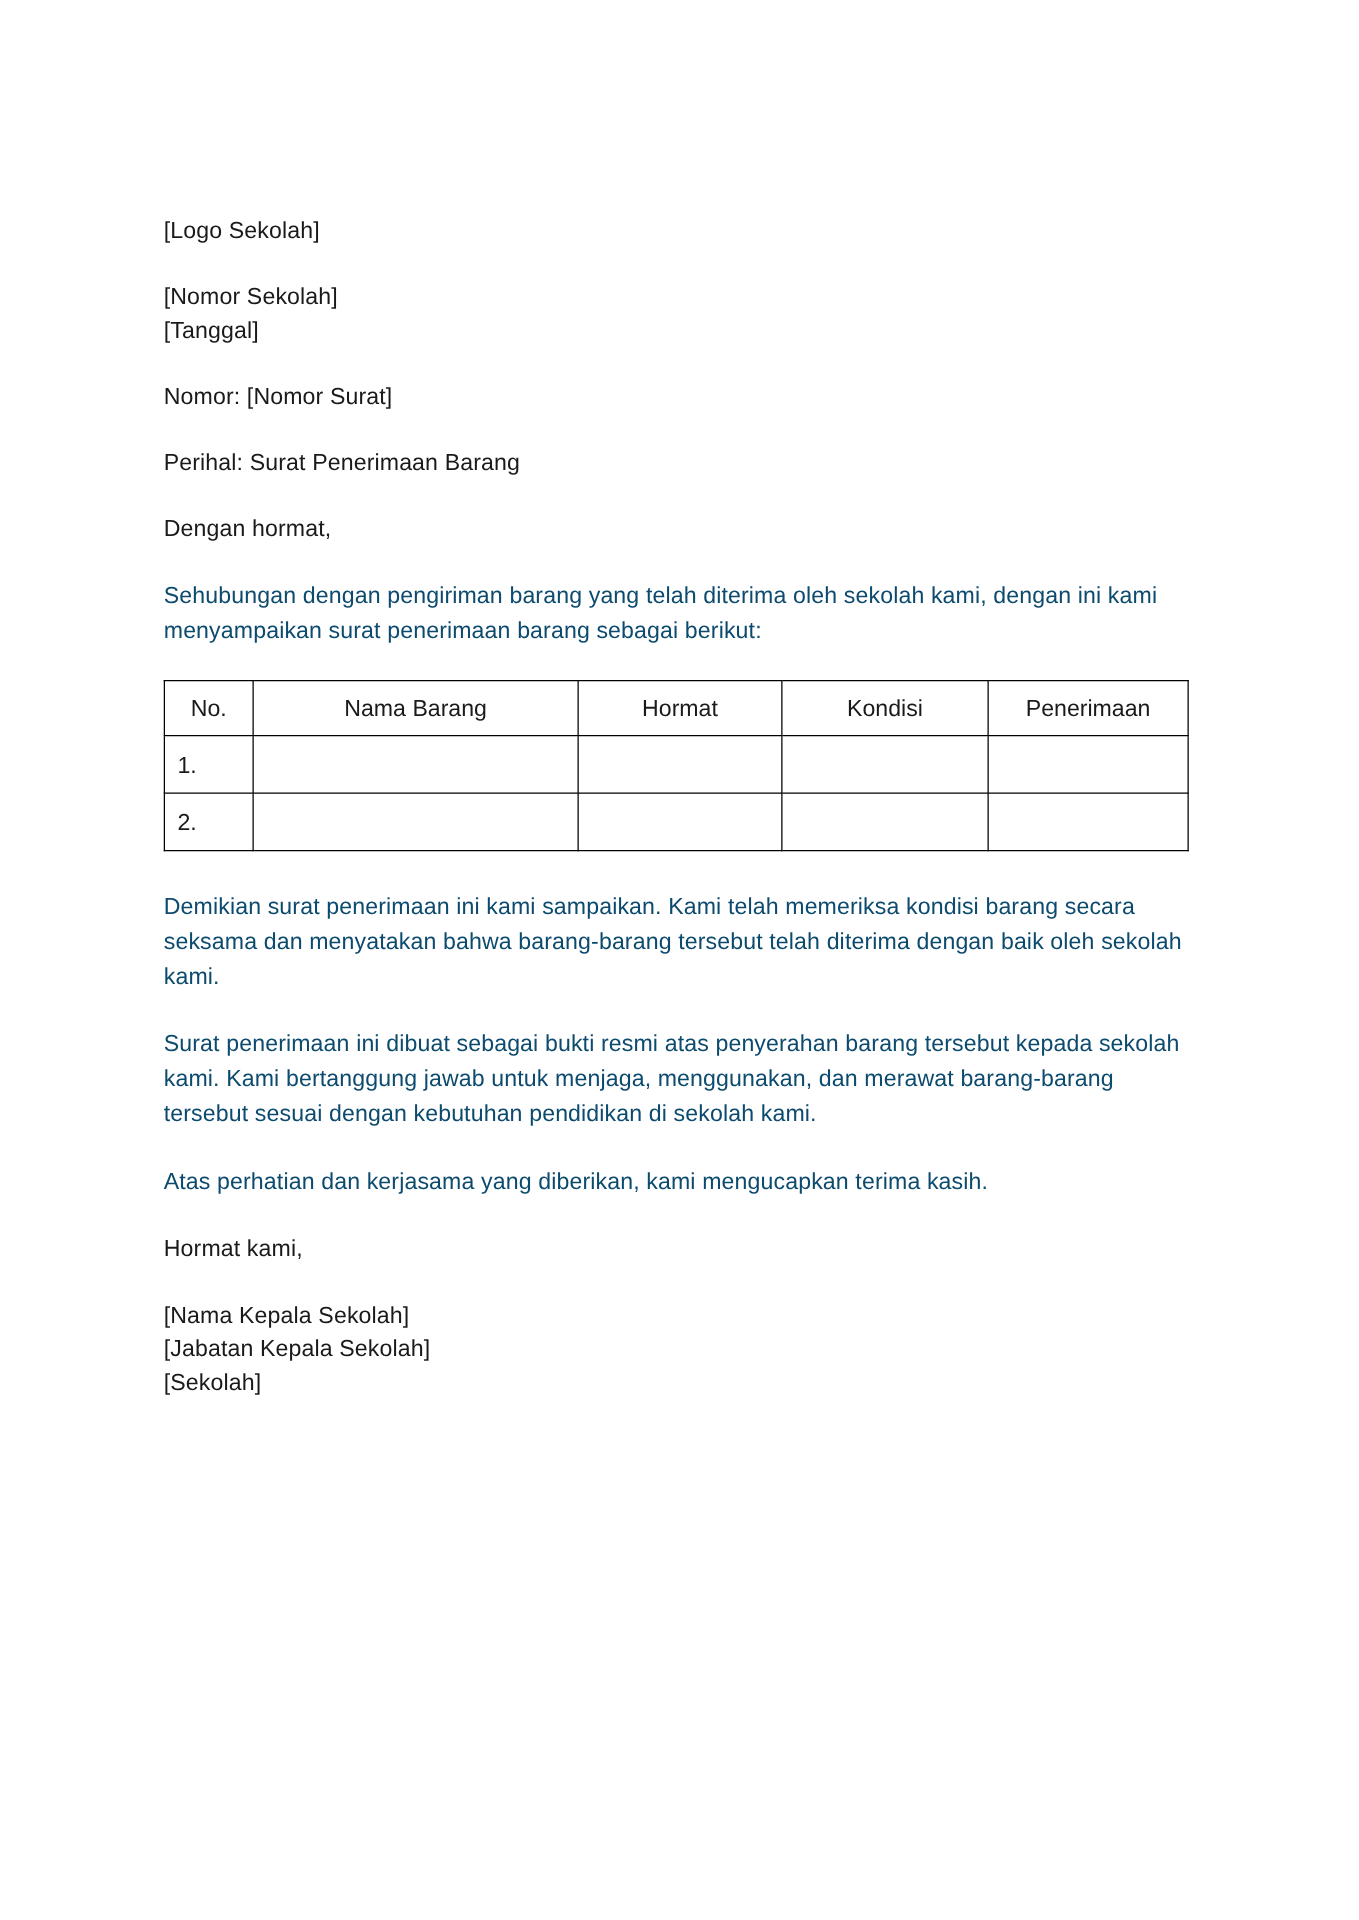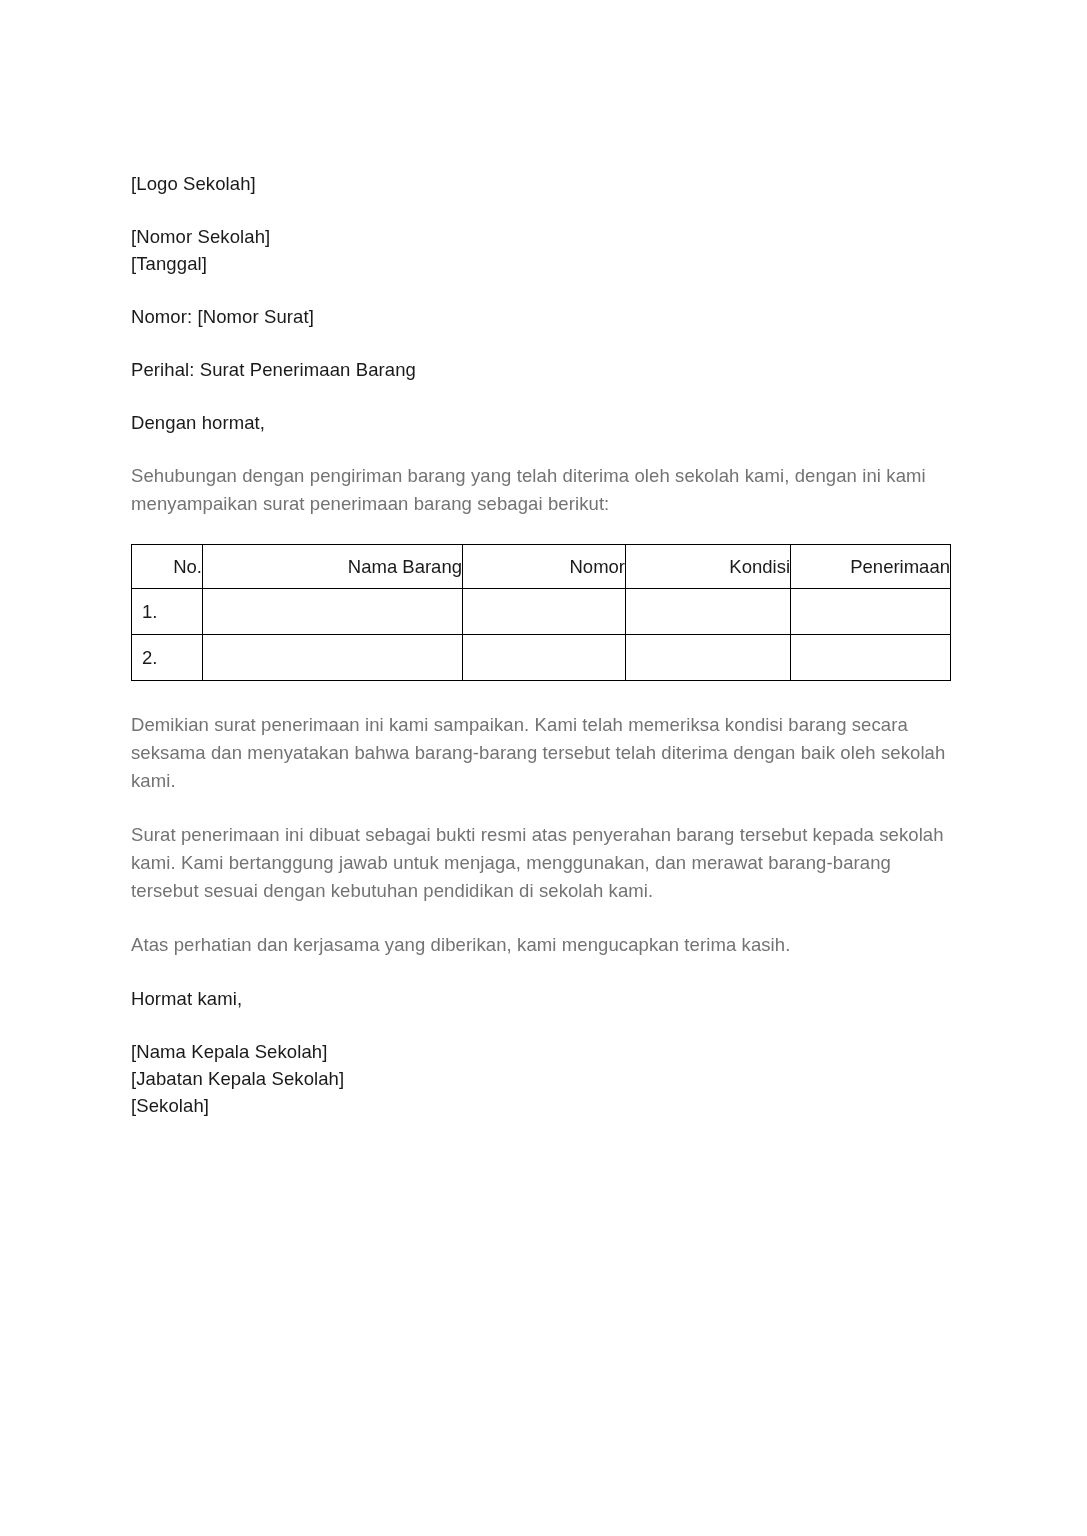--- a/index.html
+++ b/index.html
@@ -42,7 +42,7 @@
     font-size: 18.5px;
     line-height: 28px;
     margin: 0 0 26px 0;
-    color: #737373;
+    color: #0c4a6e;
     text-align: left;
     letter-spacing: 0.1px;
   }

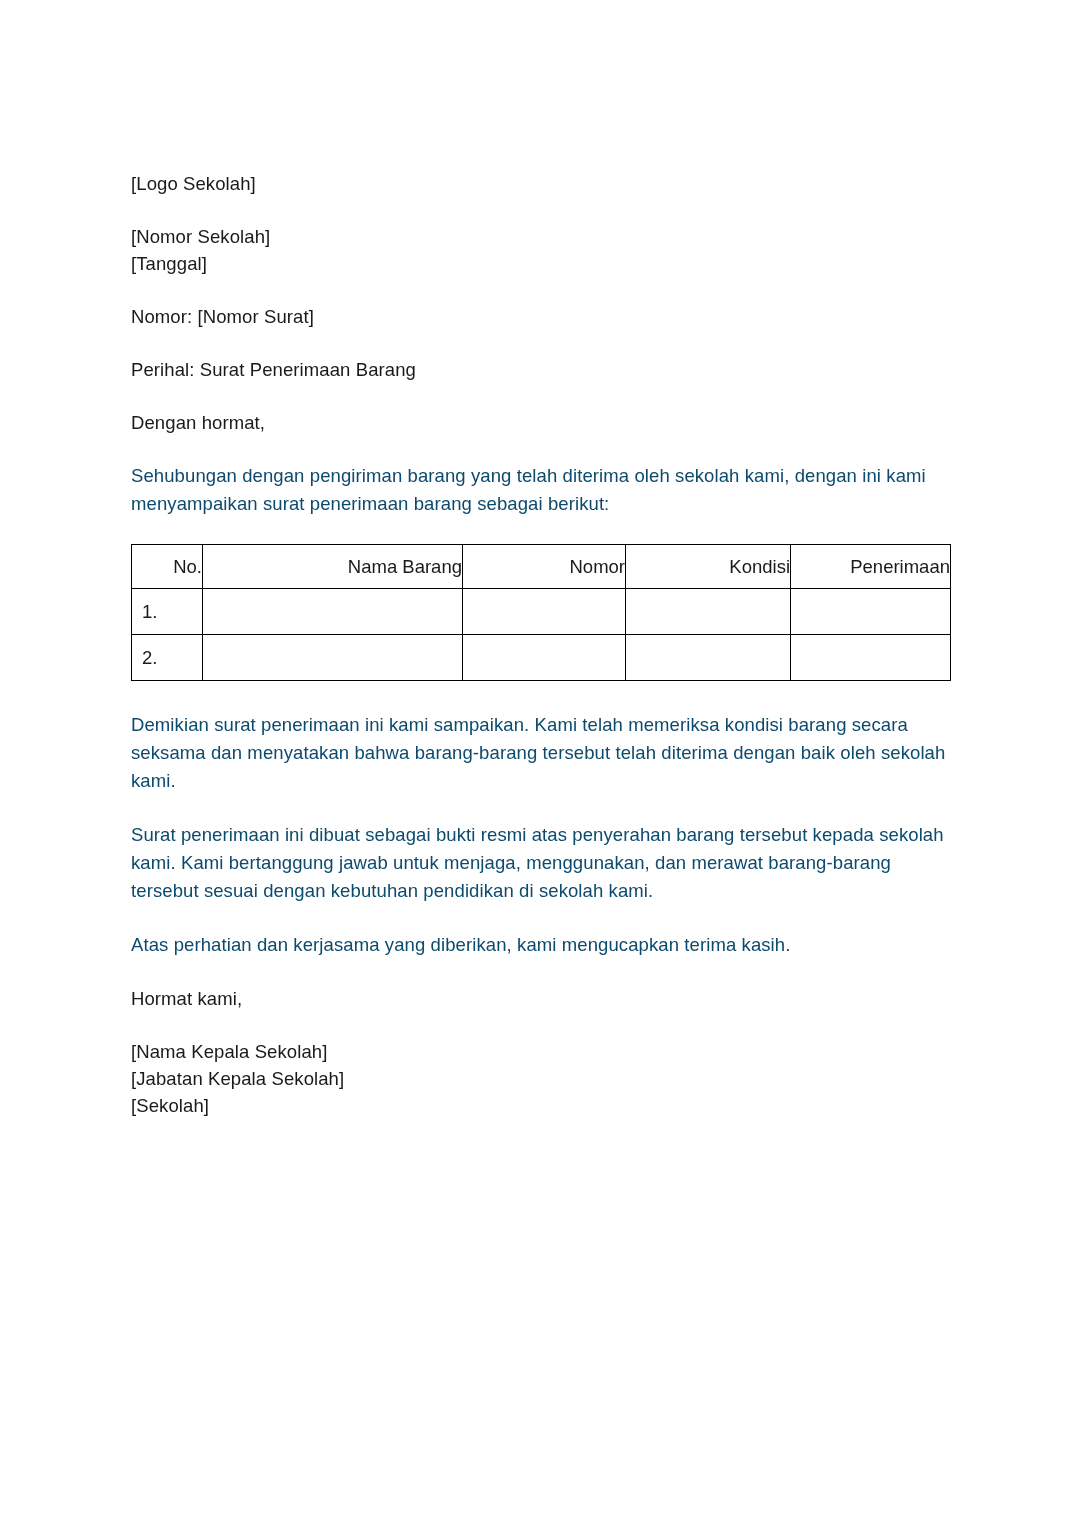--- a/index.html
+++ b/index.html
@@ -62,7 +62,7 @@
     padding: 0;
   }
   table.items th {
-    text-align: right;
+    text-align: center;
     vertical-align: middle;
     height: 43px;
   }

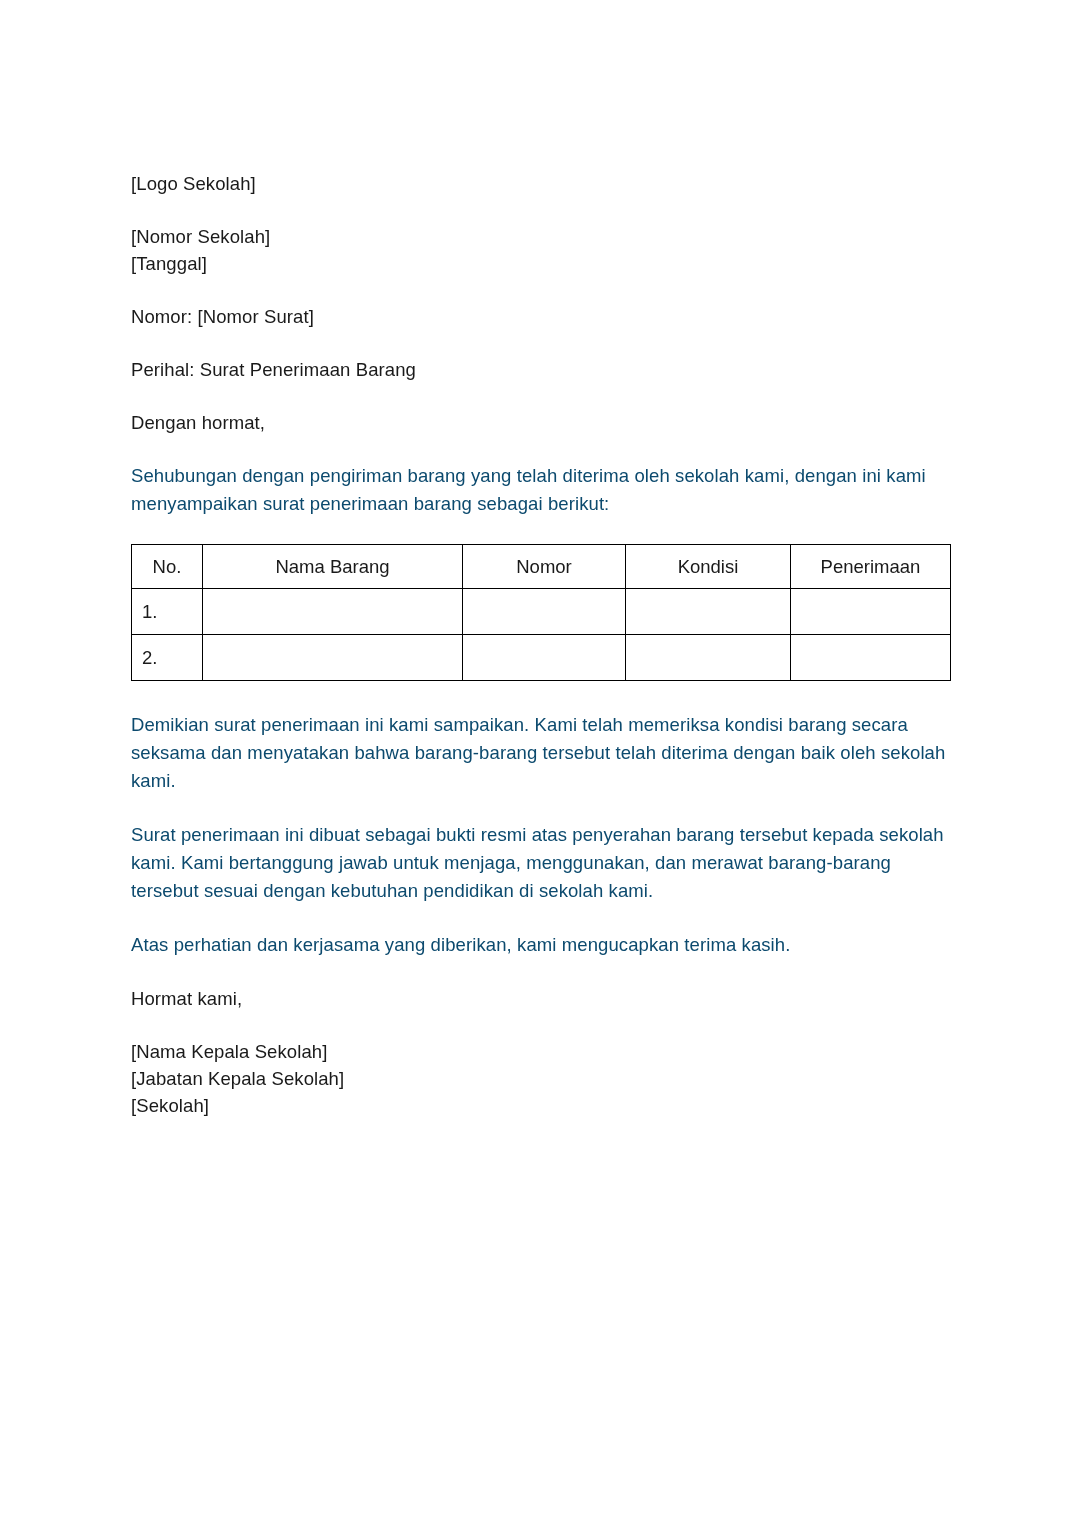--- a/index.html
+++ b/index.html
@@ -123,7 +123,7 @@
         <tr>
           <th>No.</th>
           <th>Nama Barang</th>
-          <th>Nomor</th>
+          <th>Hormat</th>
           <th>Kondisi</th>
           <th>Penerimaan</th>
         </tr>

